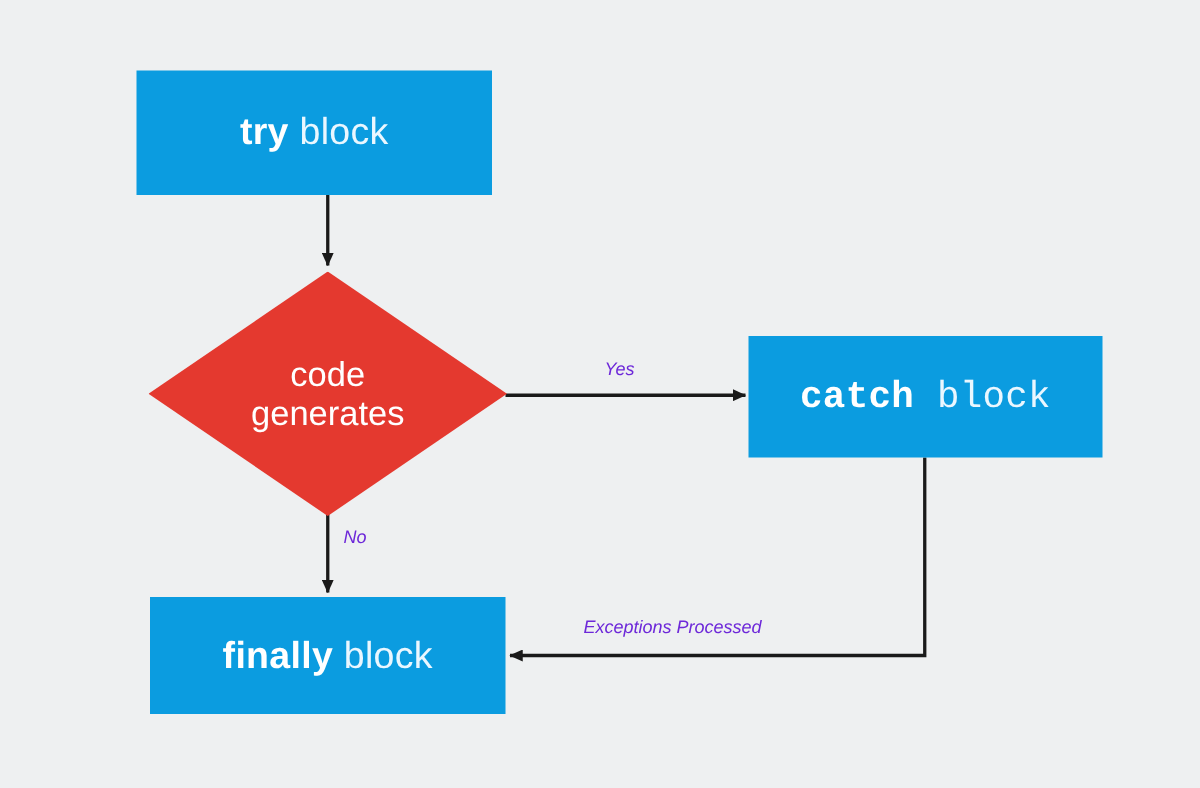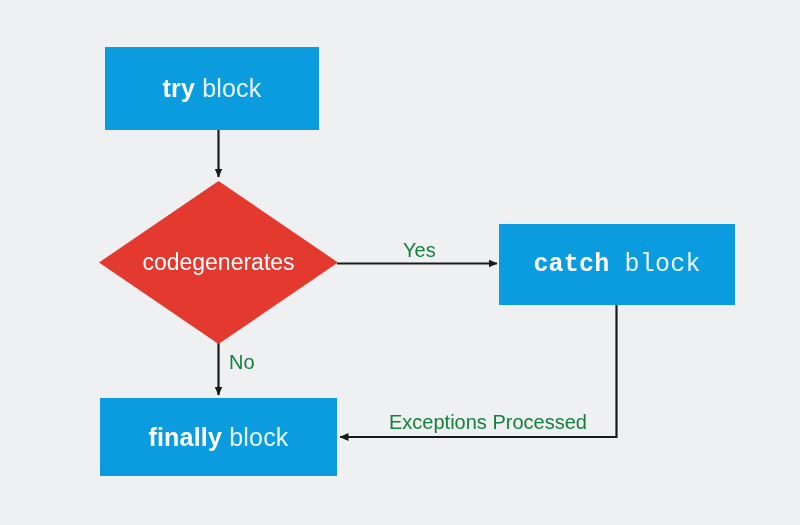--- a/index.html
+++ b/index.html
@@ -111,7 +111,7 @@
     <polyline points="616.5,305 616.5,437 340,437" fill="none" stroke="#1a1a1a" stroke-width="2.2" marker-end="url(#arrowhead)"></polyline>
   </svg>
 
-  <div class="node box" style="left:105px; top:47px; width:214px; height:83px;">
+  <div class="node box" style="left:91px; top:47px; width:237px; height:83px;">
     <div class="label">
       <span class="kw">try</span><span class="lt"> block</span>
     </div>

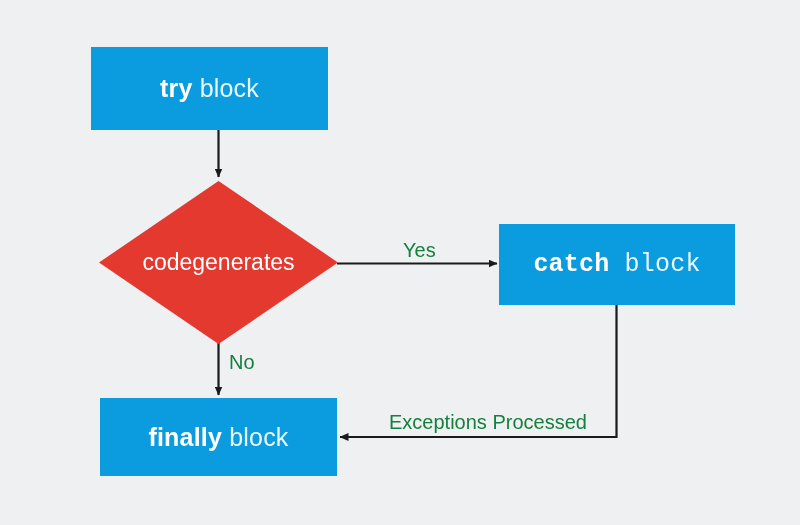--- a/index.html
+++ b/index.html
@@ -69,7 +69,7 @@
     width: 100%;
     height: 100%;
     display: flex;
-    flex-direction: row;
+    flex-direction: column;
     align-items: center;
     justify-content: center;
     color: #ffffff;

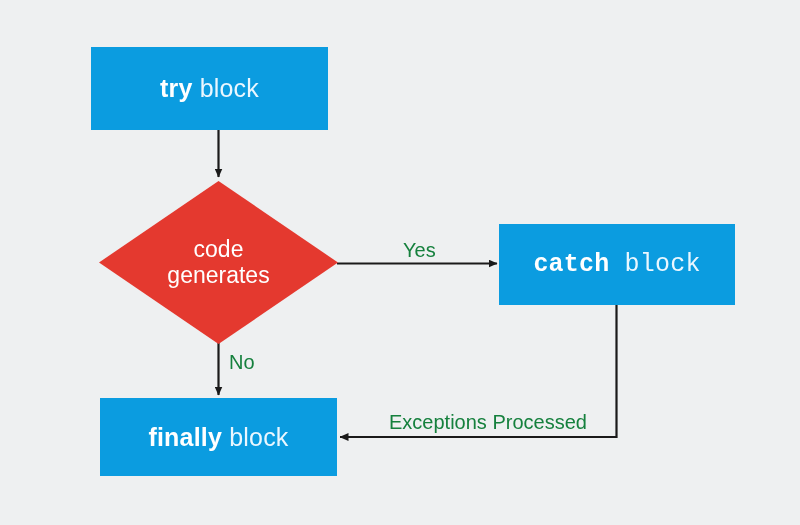--- a/index.html
+++ b/index.html
@@ -84,10 +84,11 @@
   }
   .edge-label {
     position: absolute;
-    color: #15803d;
-    font-size: 20px;
+    color: #6d28d9;
+    font-size: 12px;
     white-space: nowrap;
     line-height: 1;
+    font-style: italic;
   }
 </style>
 </head>

